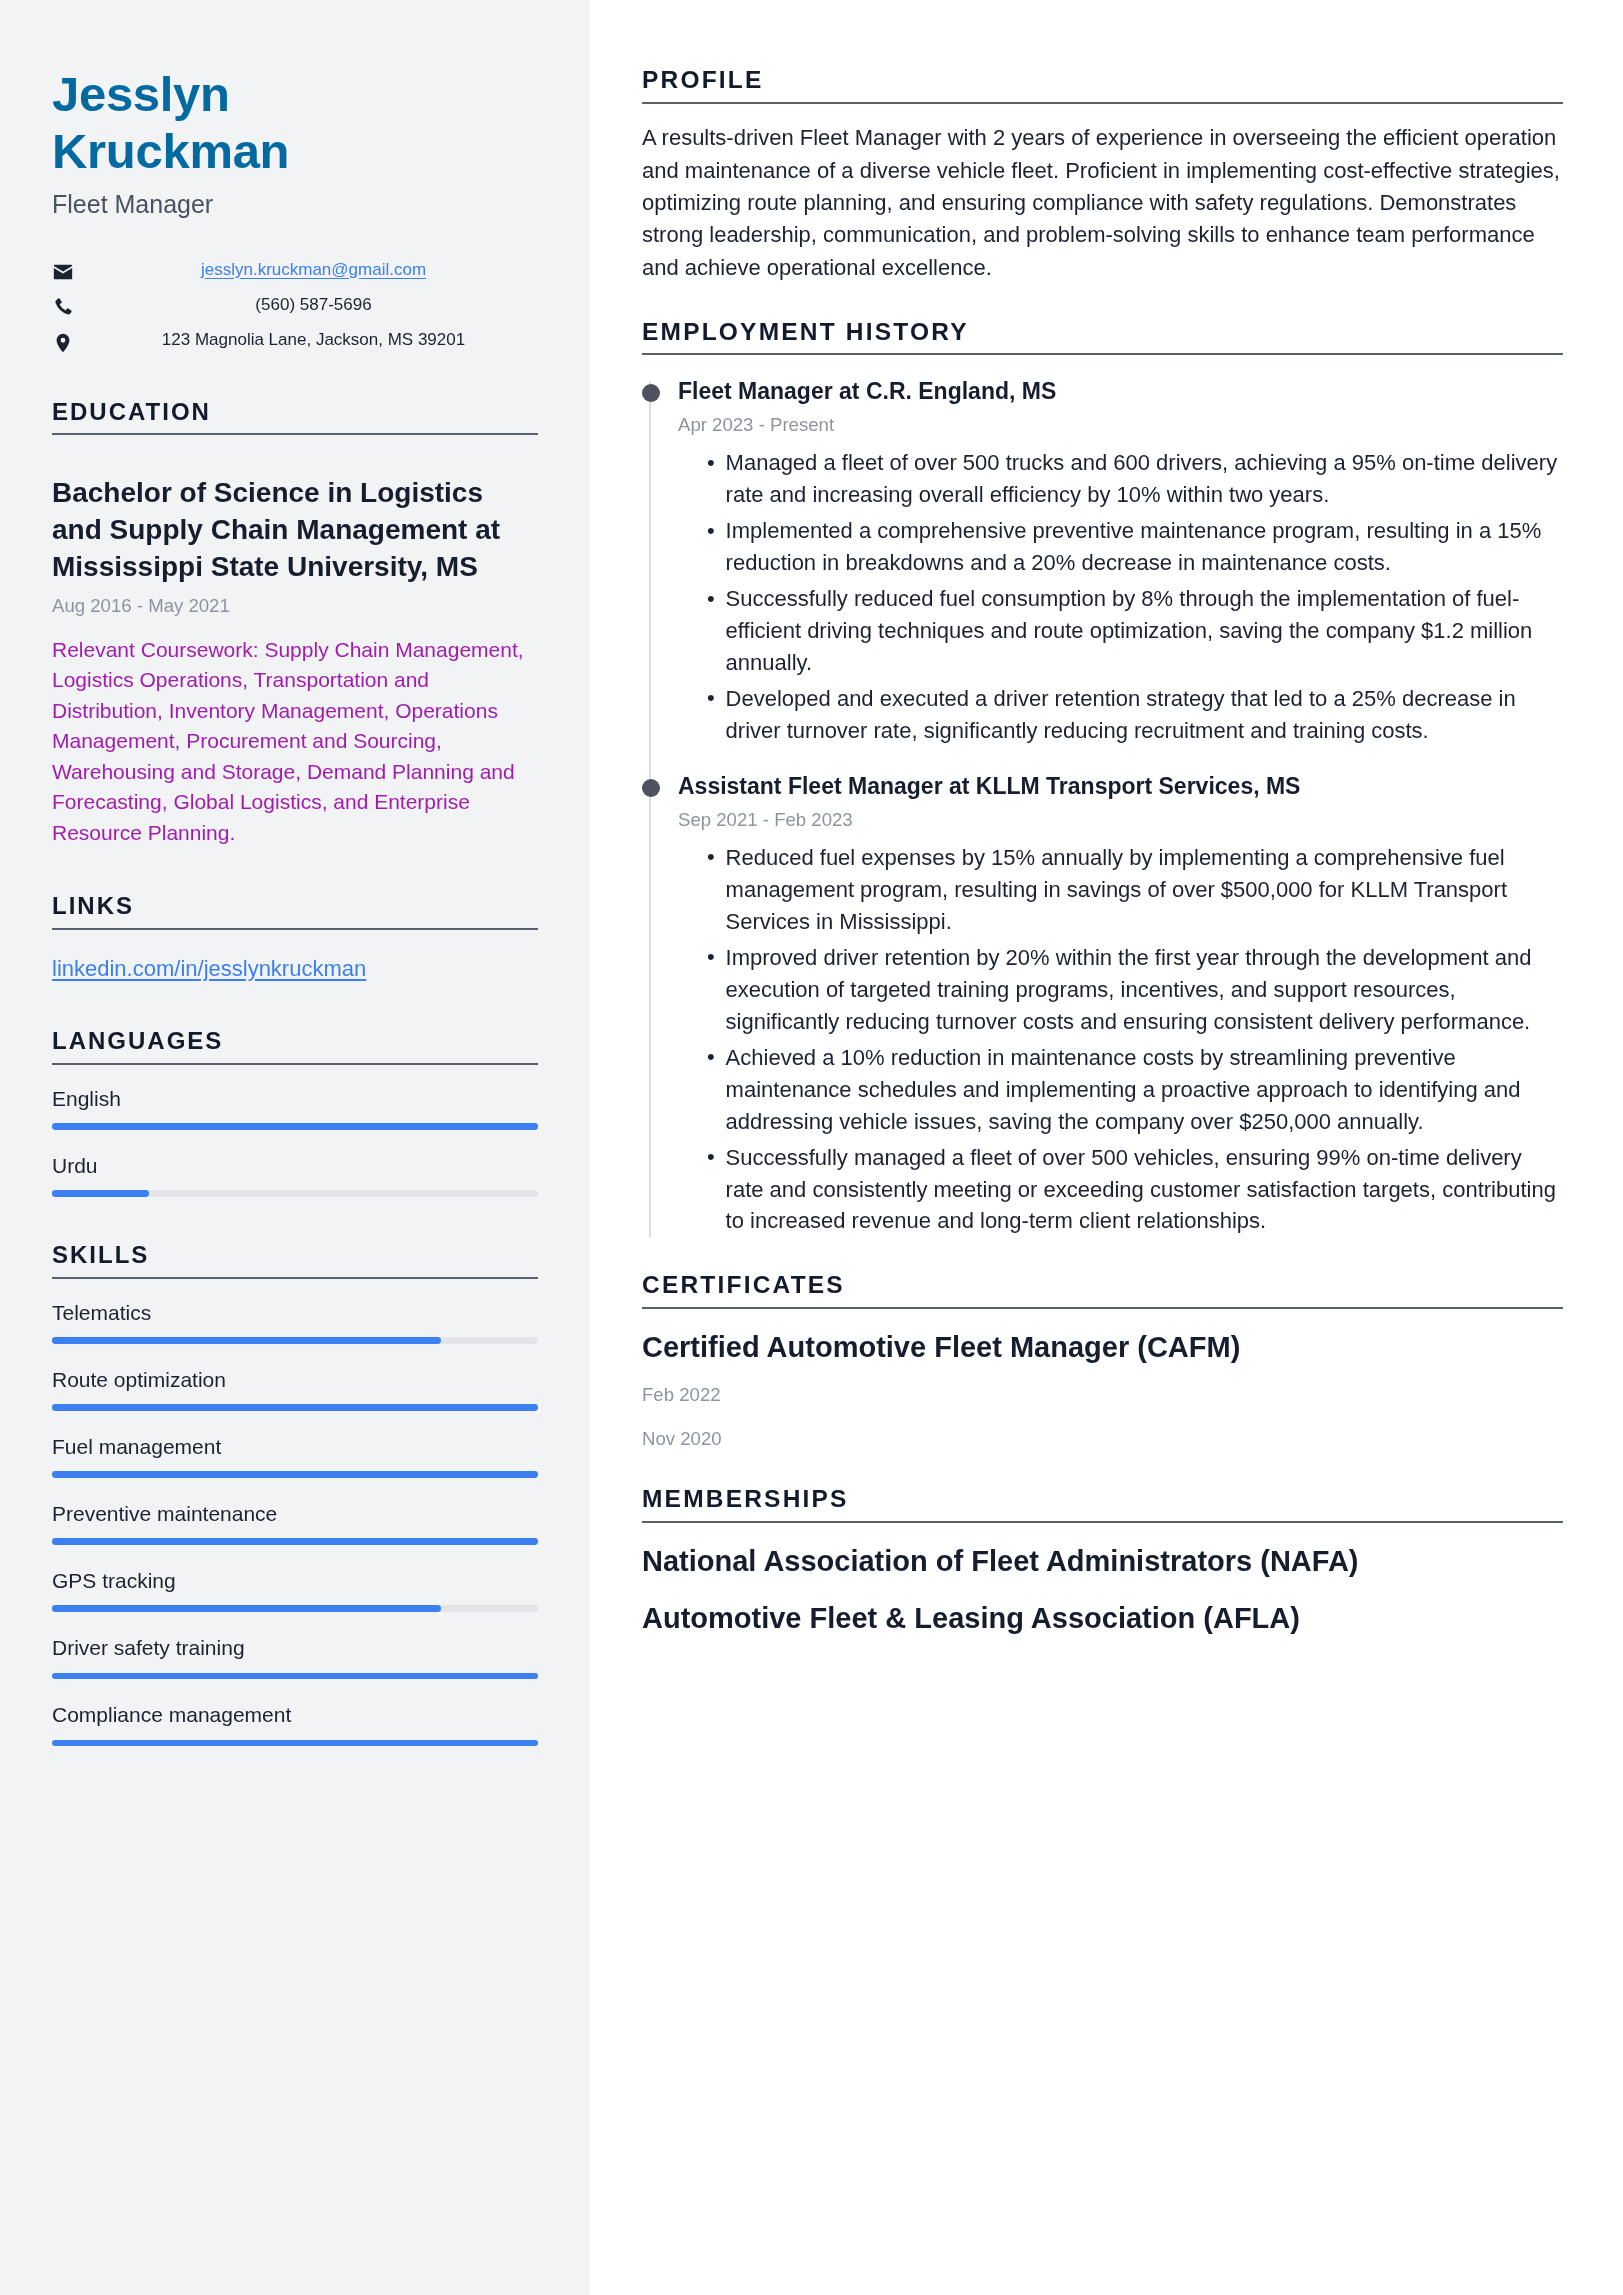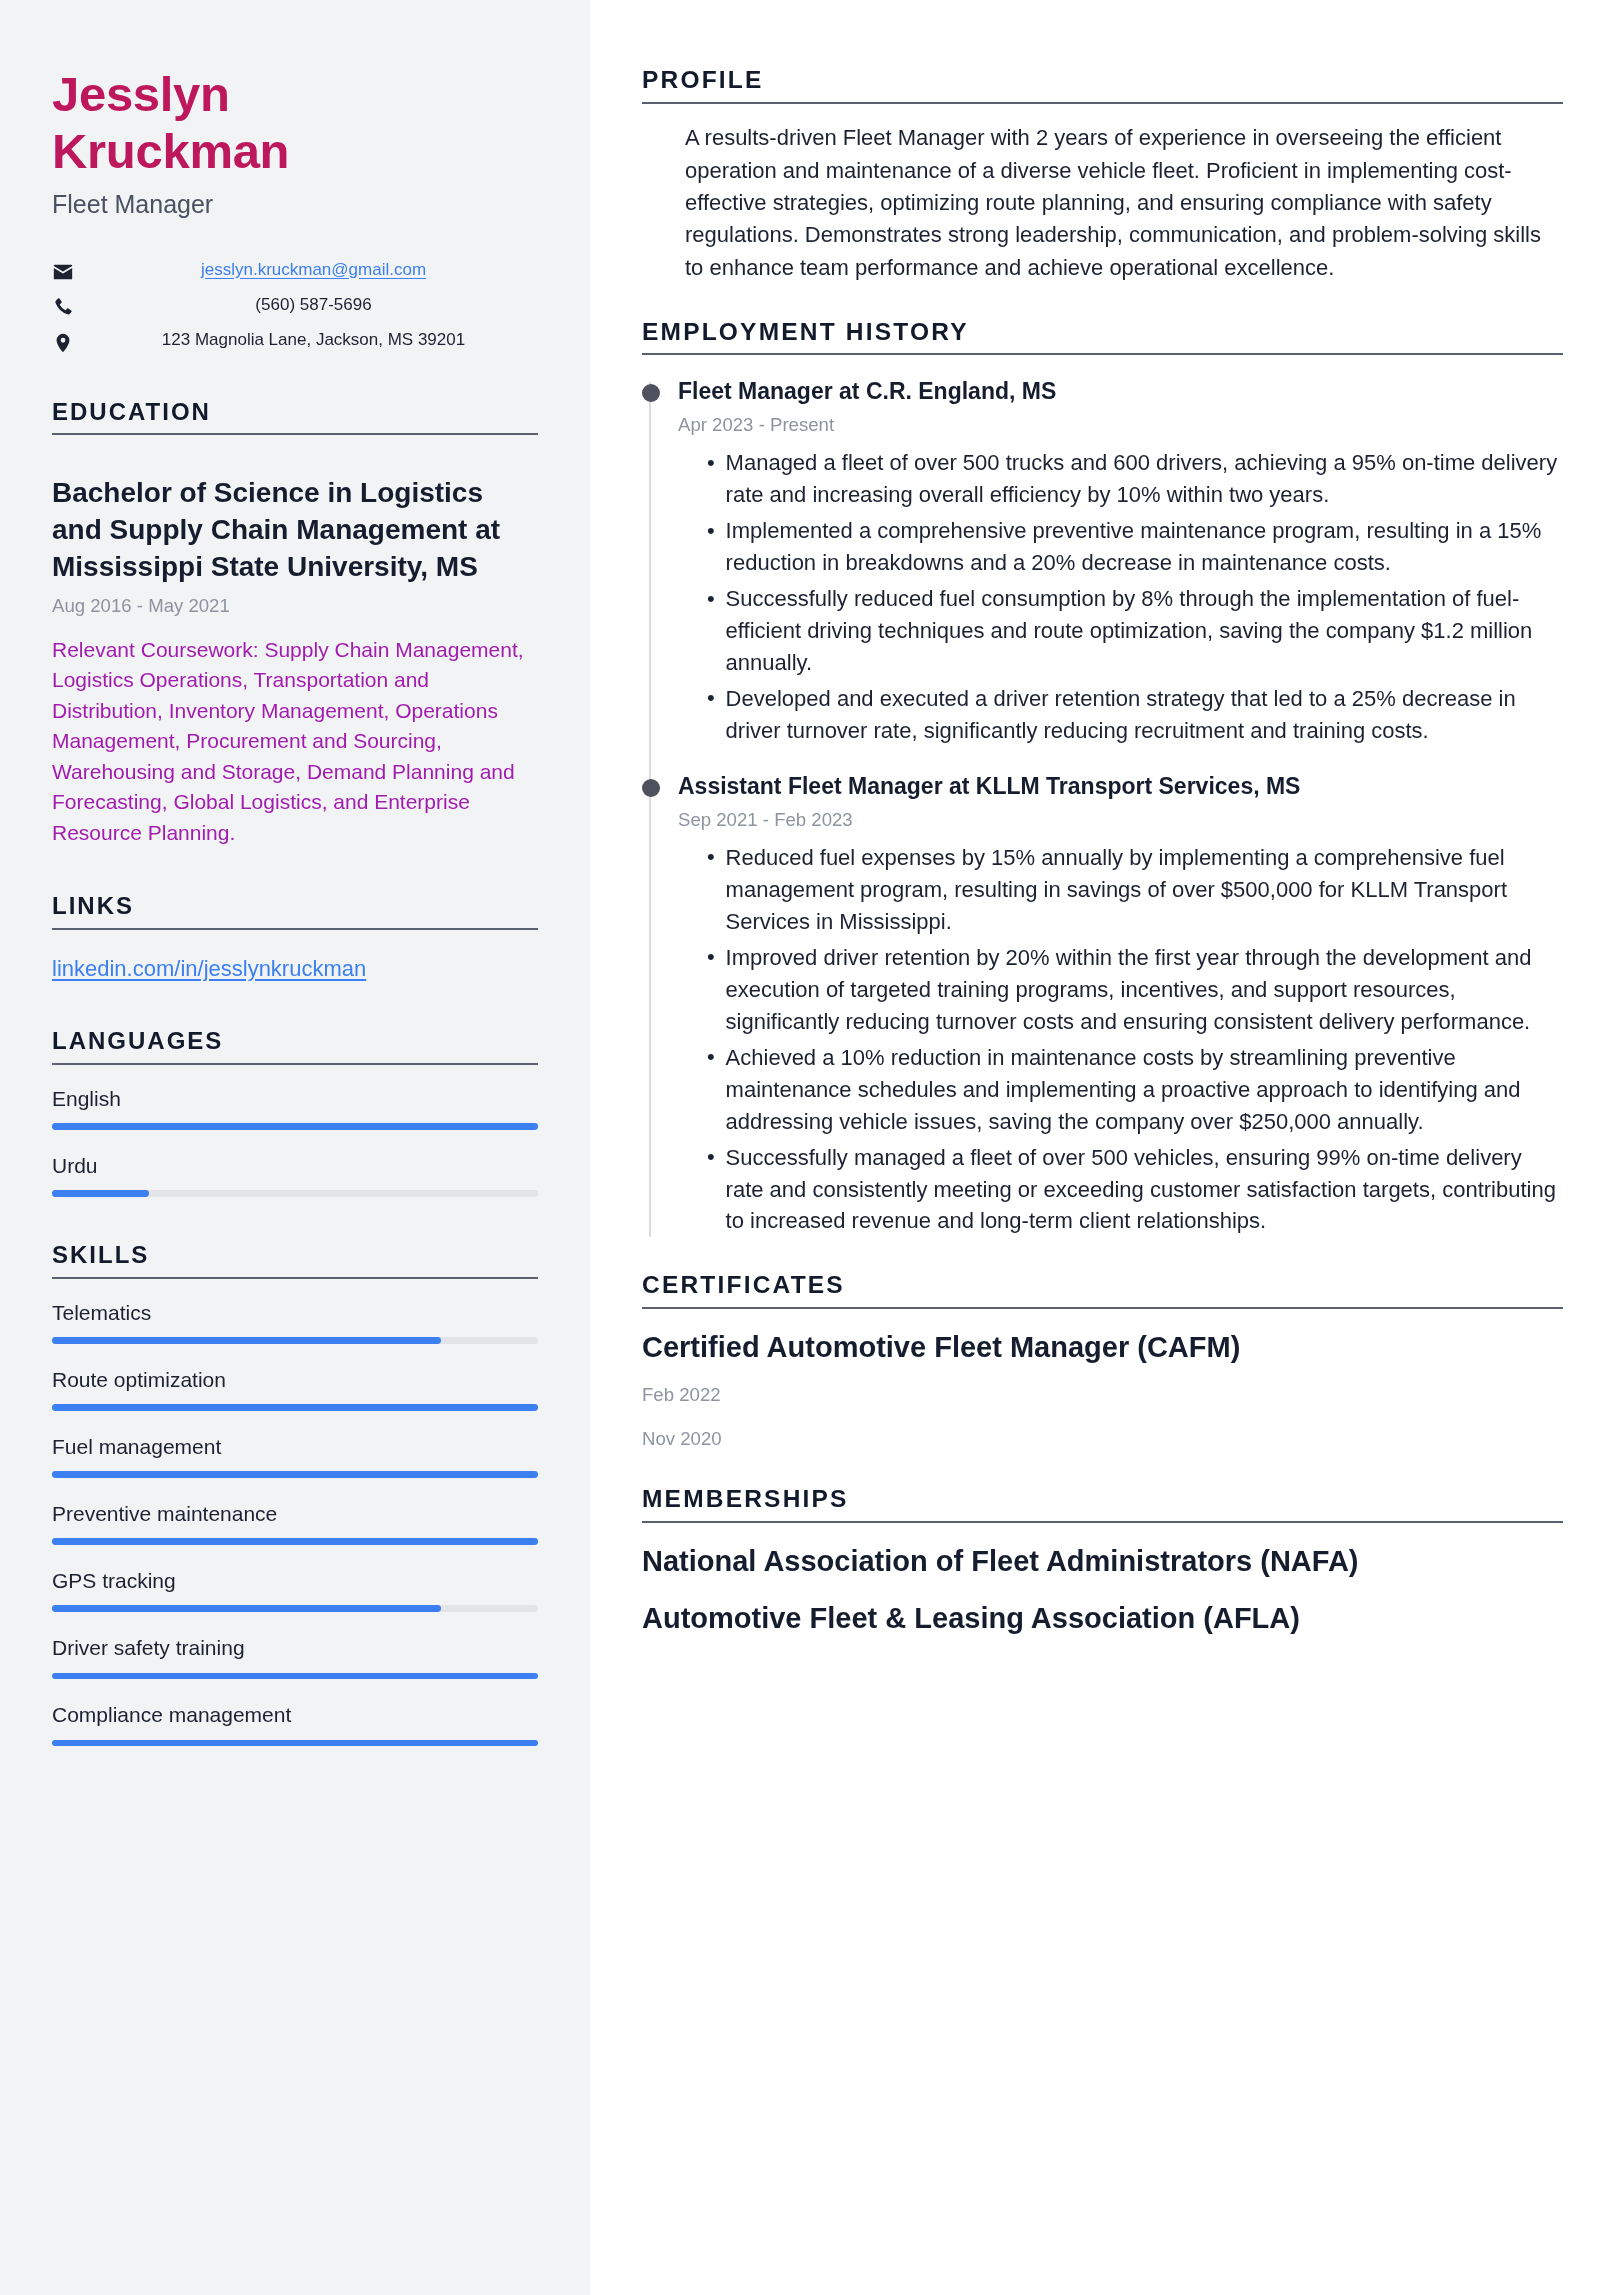--- a/index.html
+++ b/index.html
@@ -31,7 +31,7 @@
     font-size: 49px;
     font-weight: 700;
     line-height: 1.16;
-    color: #be185d;
+    color: #0369a1;
     letter-spacing: -0.3px;
     max-width: 355px;
   }

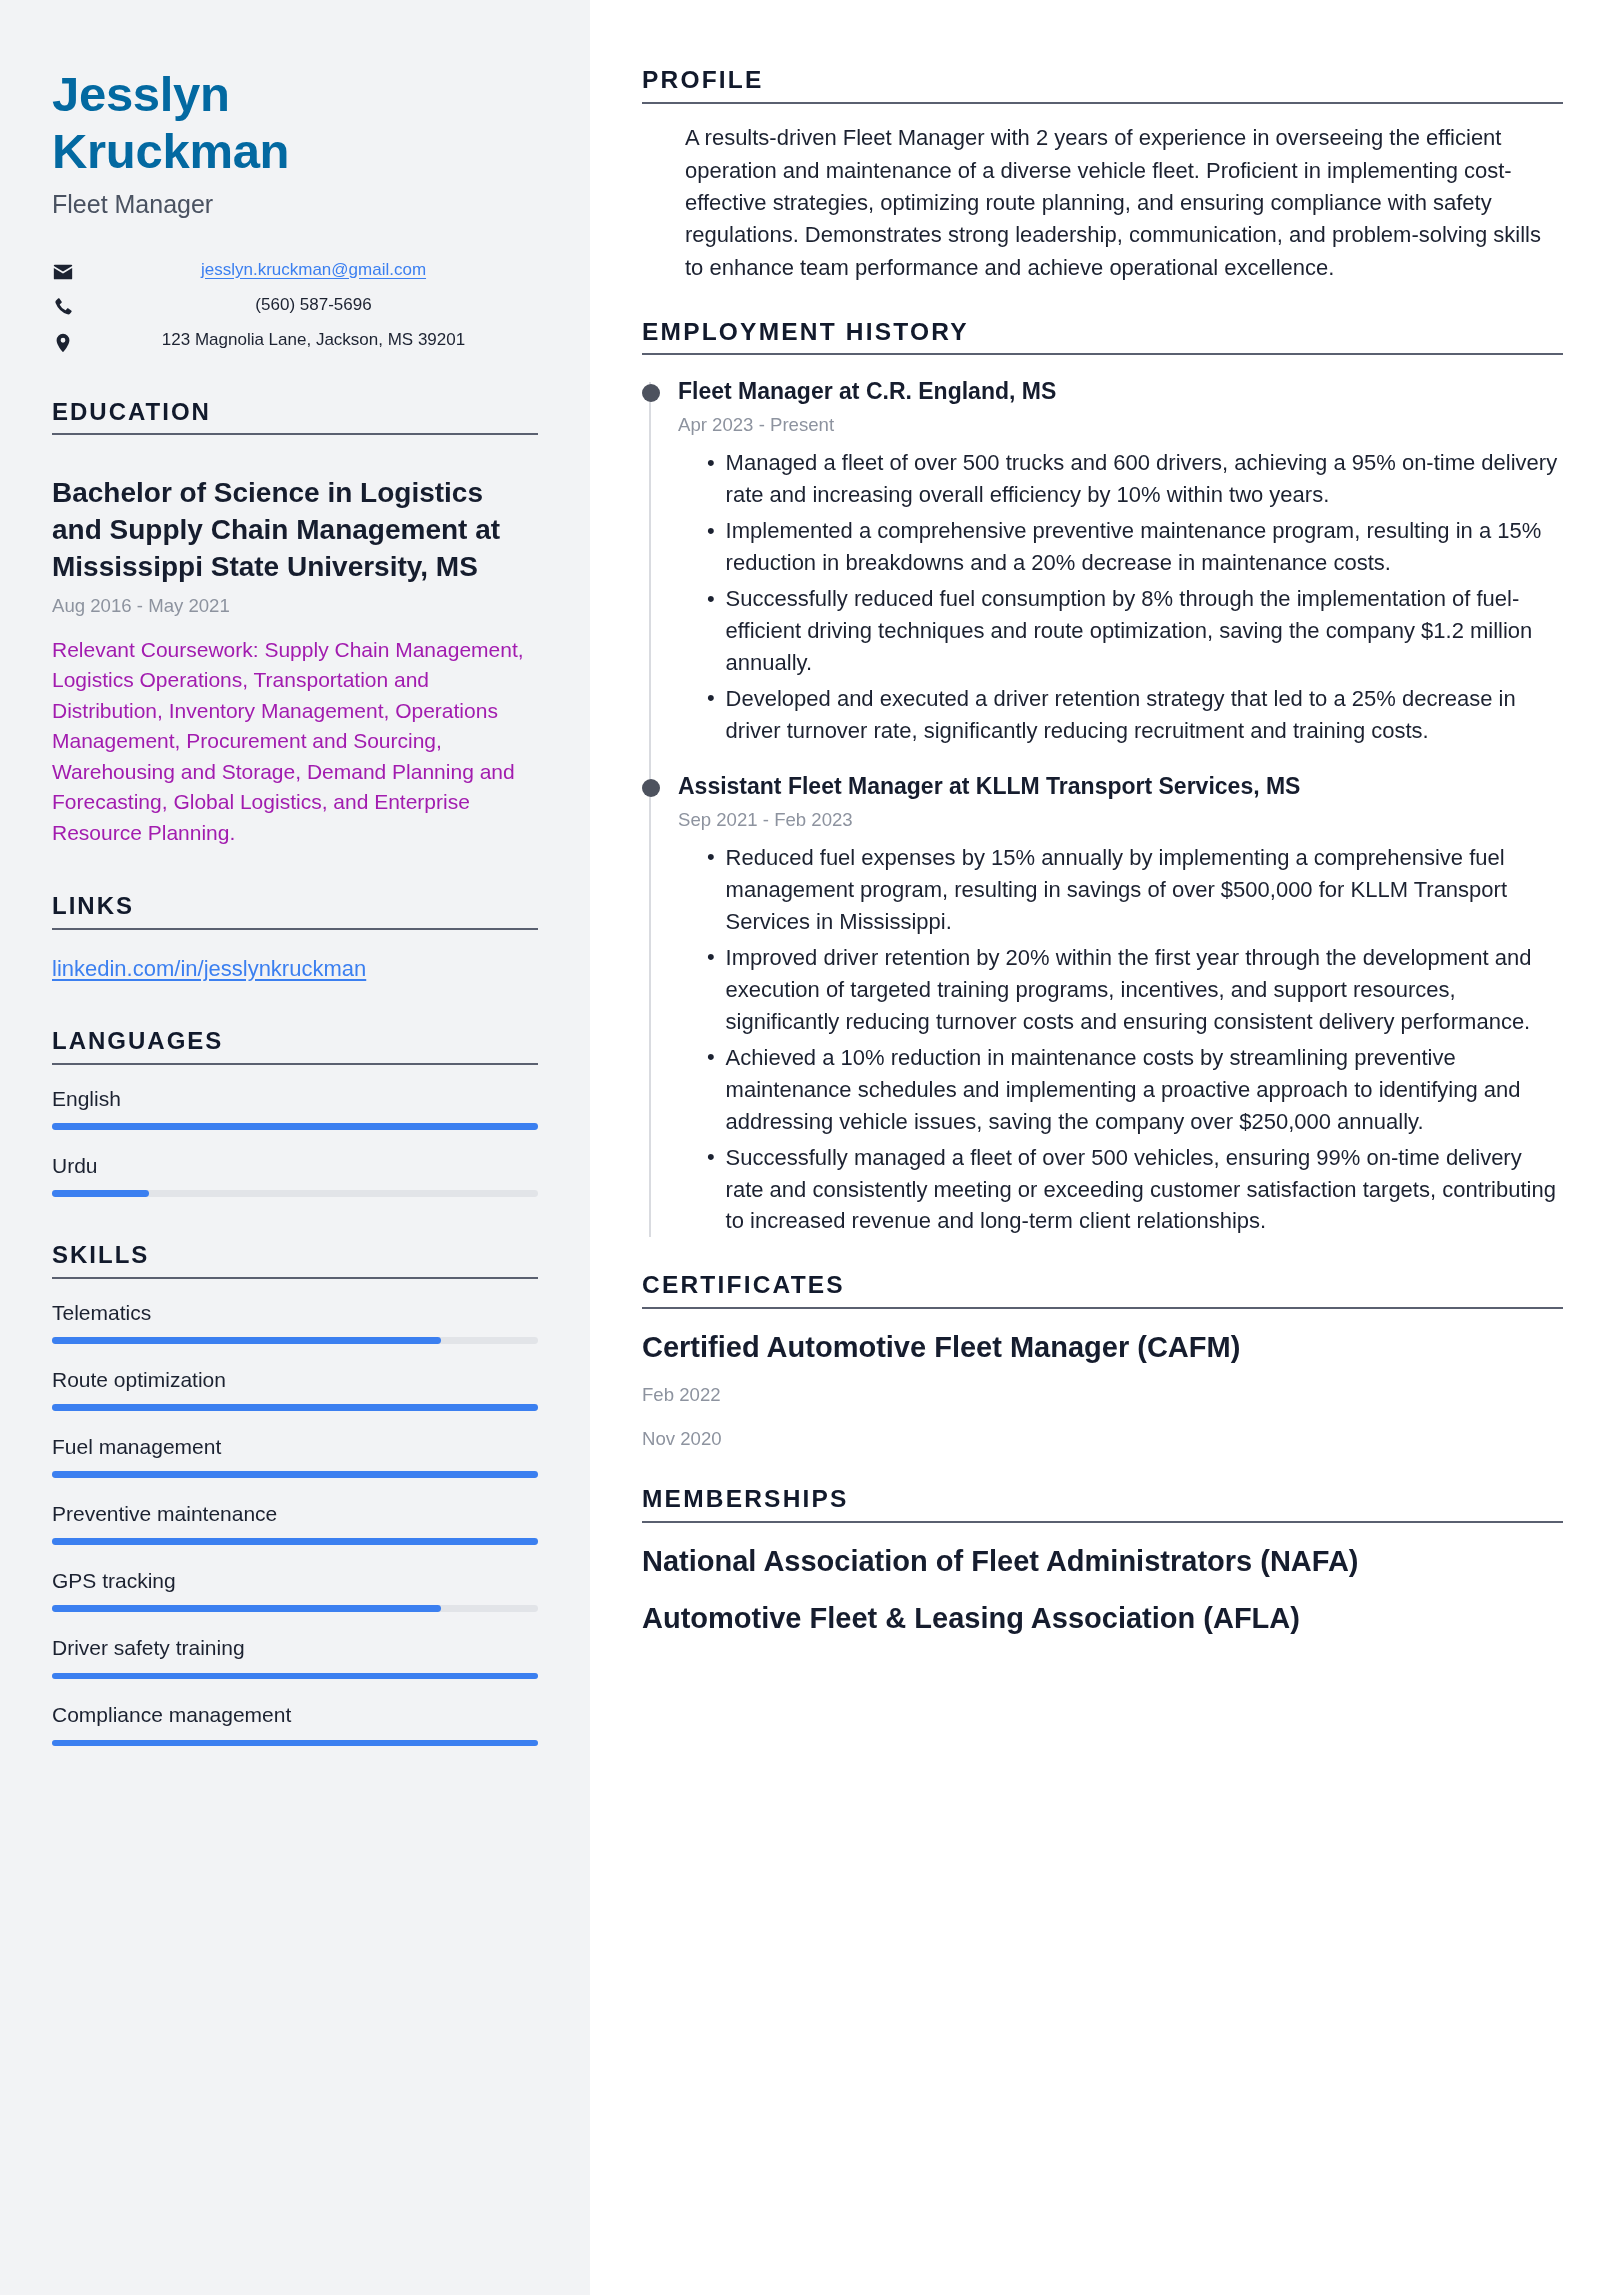--- a/index.html
+++ b/index.html
@@ -165,7 +165,6 @@
     font-size: 22px;
     line-height: 1.47;
     color: #1c2231;
-    margin-left: 43px;
   }
 
   

